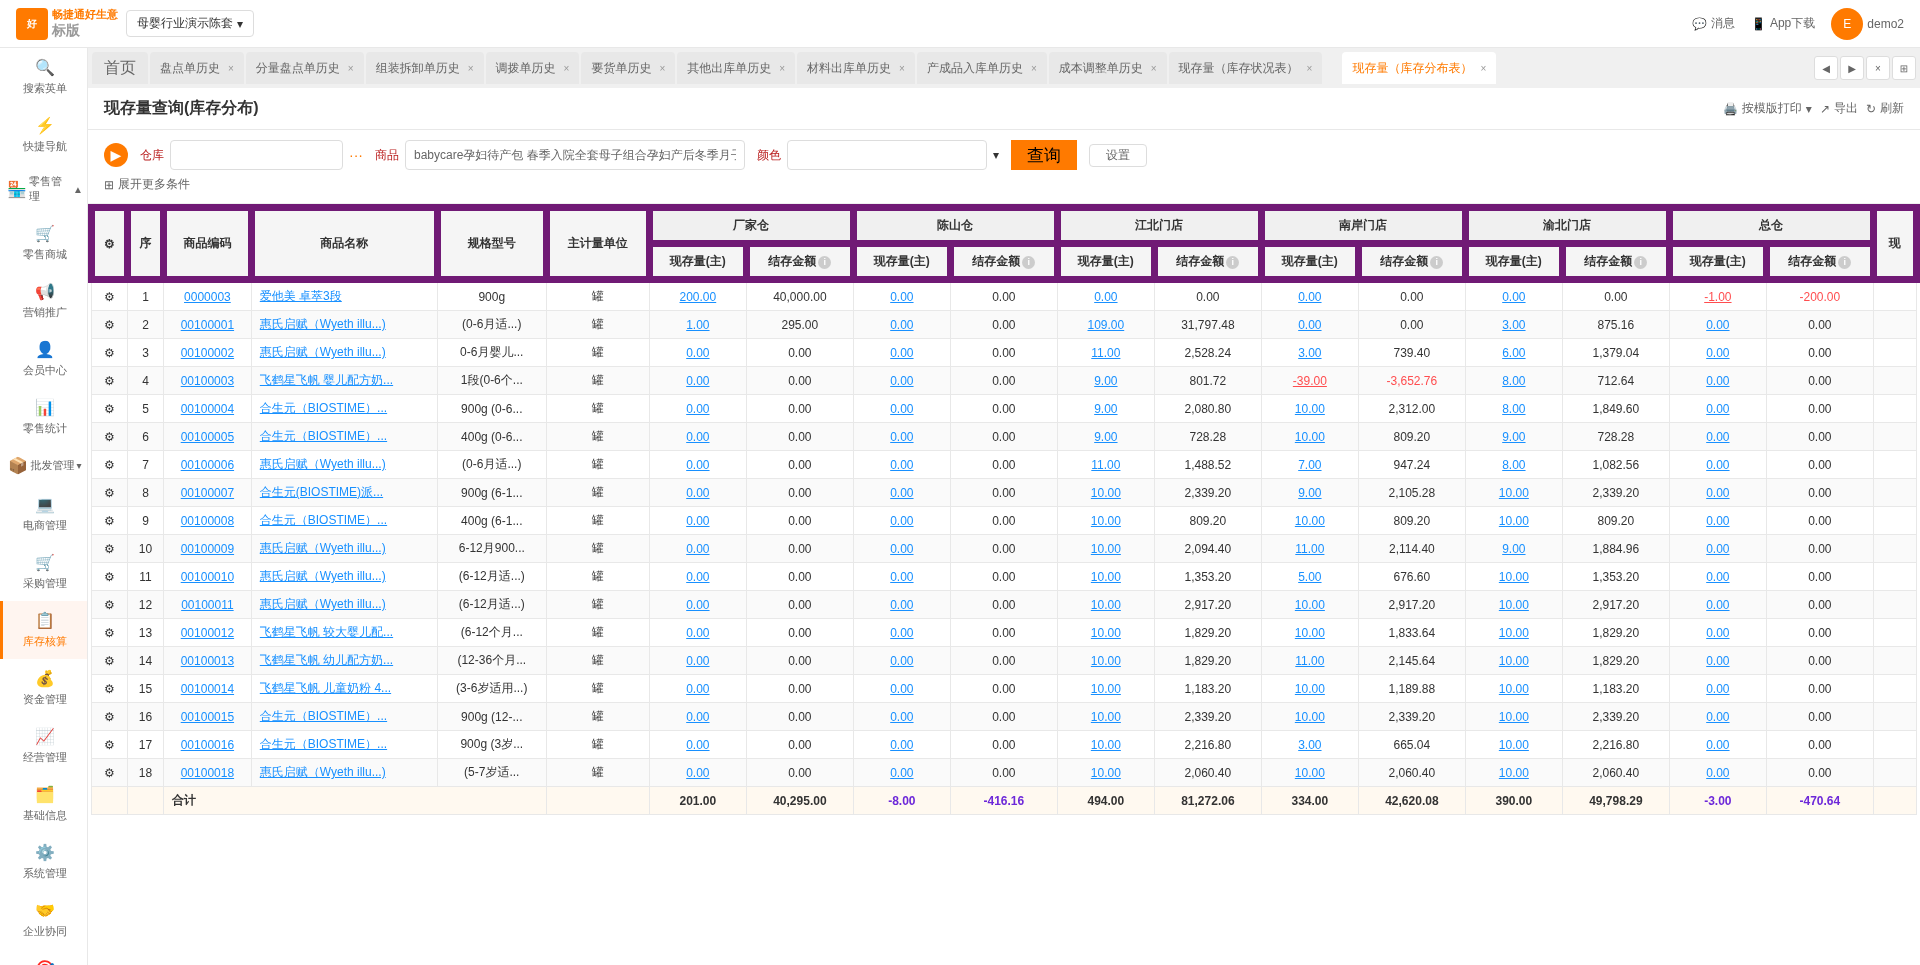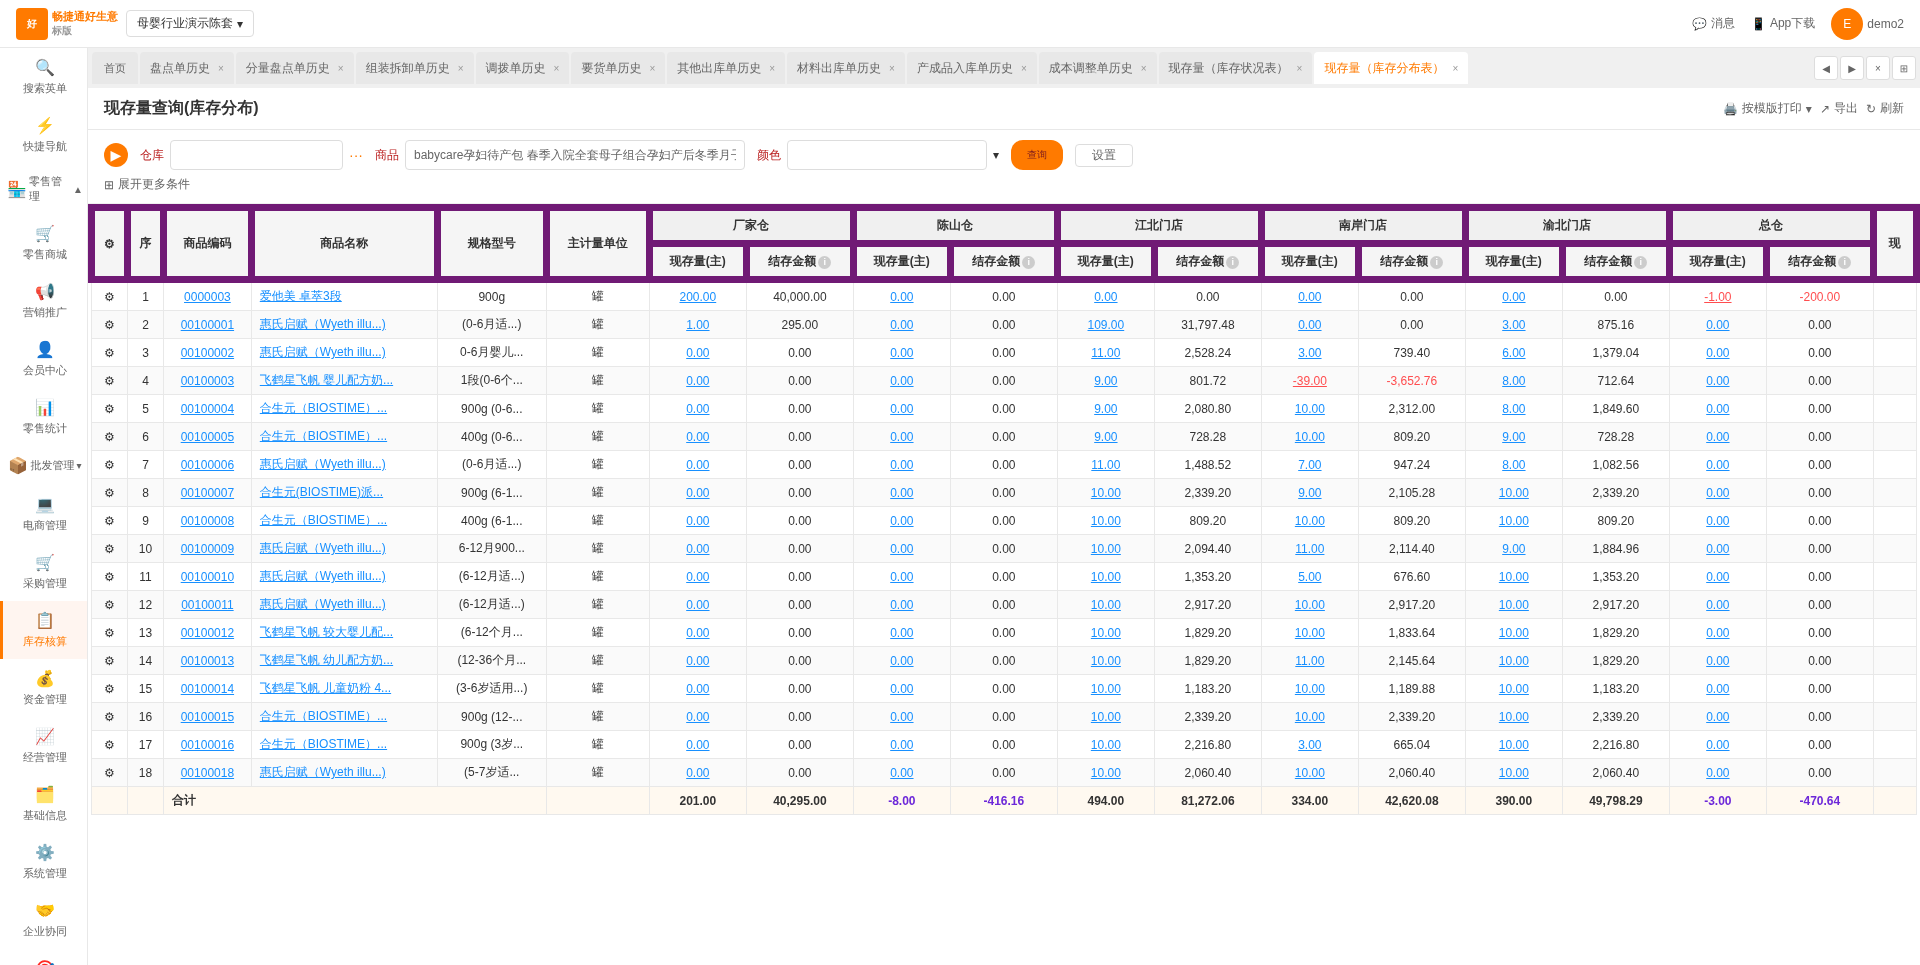--- a/index.html
+++ b/index.html
@@ -237,7 +237,7 @@
       <div class="logo-icon">好</div>
       <div>
         <div style="font-size:11px;font-weight:bold;color:#ff7a00;">畅捷通好生意</div>
-        <div style="font-size:10px;color:#999;">标版</div>
+        <div style="font-size:14px;color:#999;">标版</div>
       </div>
     </div>
     <div class="dropdown-selector">

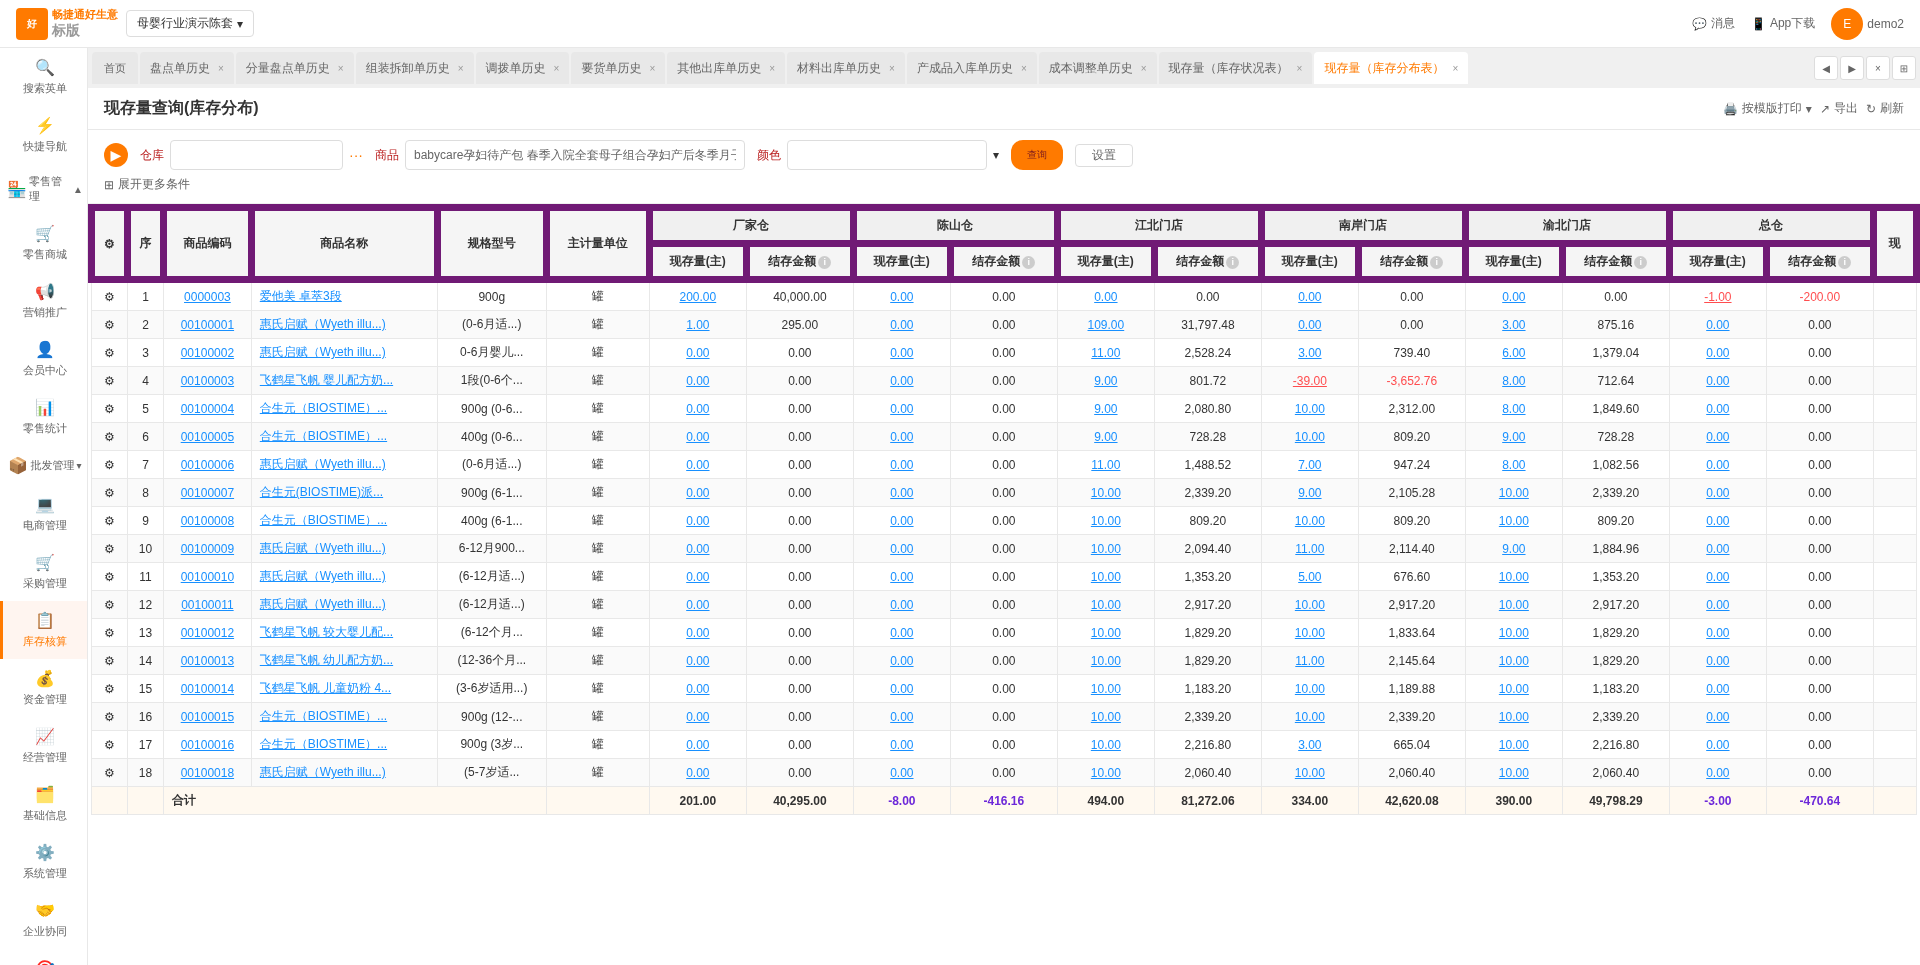--- a/index.html
+++ b/index.html
@@ -85,7 +85,7 @@
     }
     .tab-item.active { background: #fff; color: #ff7a00; font-weight: 500; }
     .tab-close { font-size: 10px; color: #999; margin-left: 4px; cursor: pointer; }
-    .tab-home { padding: 0 12px; font-size: 11px; }
+    .tab-home { padding: 0 12px; font-size: 16px; }
     .tab-nav-controls { display: flex; align-items: center; margin-left: auto; gap: 2px; }
     .tab-nav-btn { width: 24px; height: 24px; display: flex; align-items: center; justify-content: center; cursor: pointer; color: #666; border: 1px solid #ddd; border-radius: 3px; background: #fff; font-size: 10px; }
 

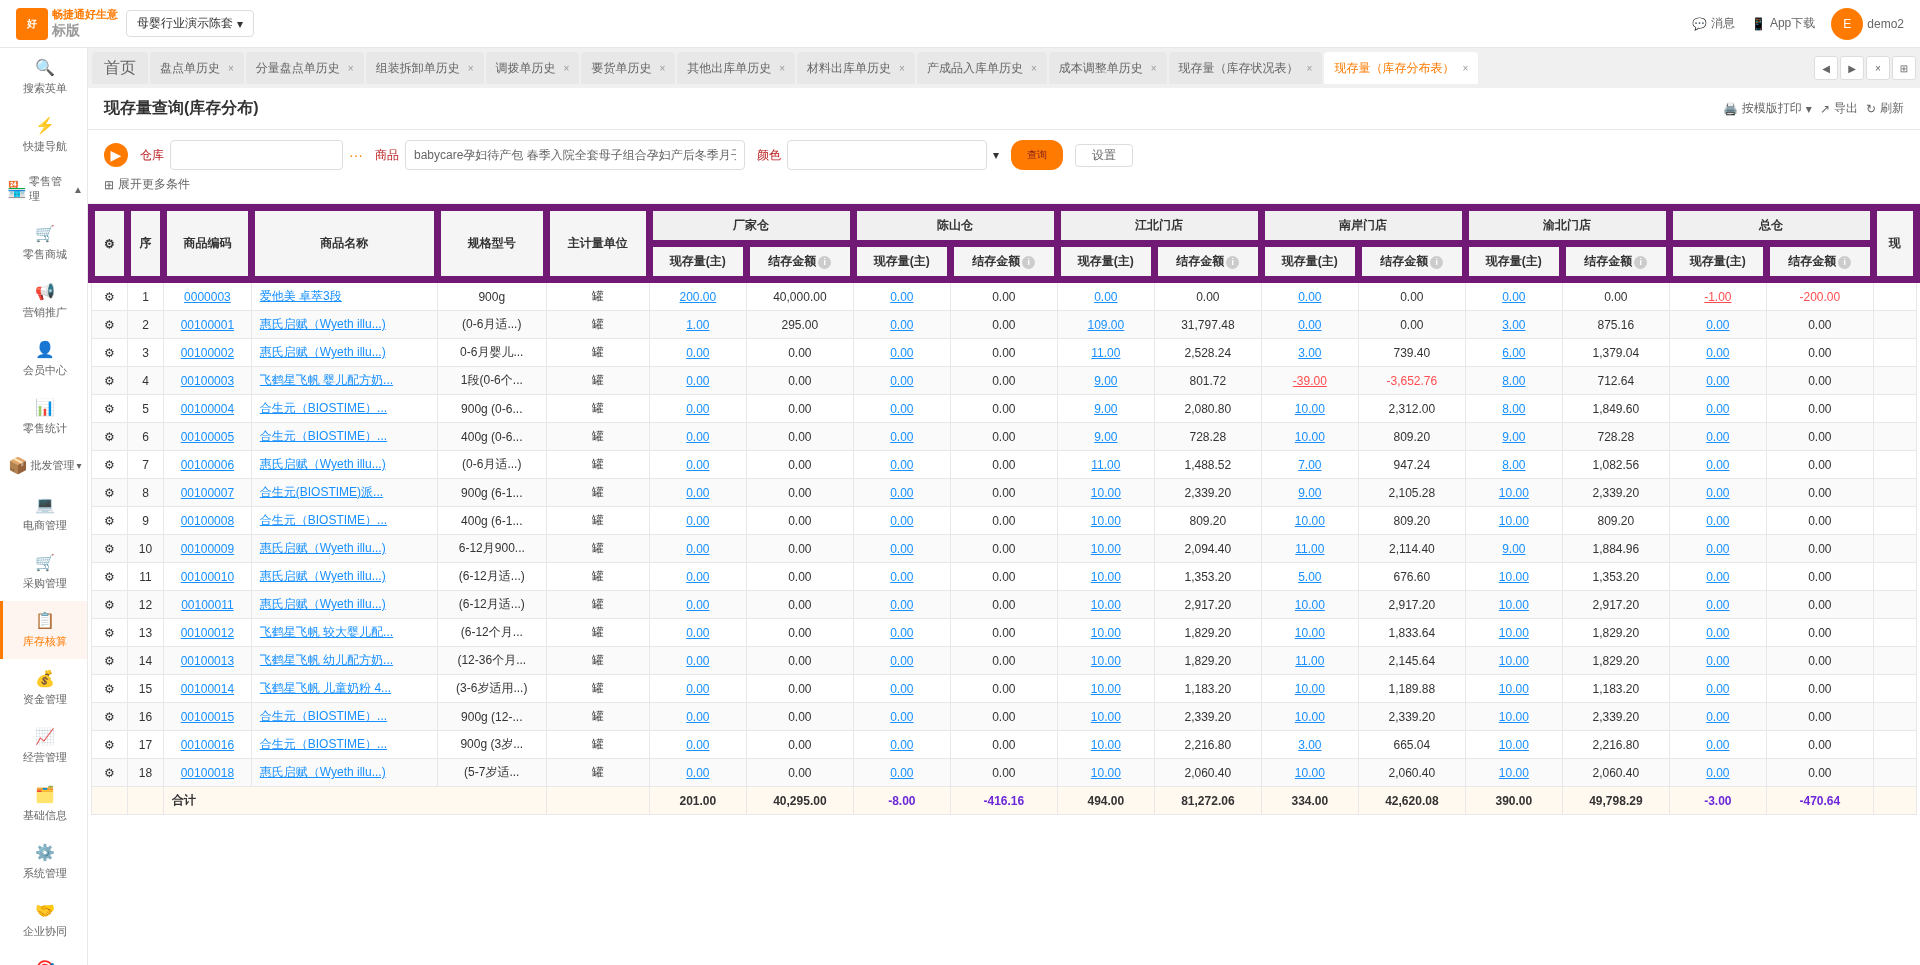--- a/index.html
+++ b/index.html
@@ -83,7 +83,7 @@
       white-space: nowrap;
       margin-right: 2px;
     }
-    .tab-item.active { background: #fff; color: #ff7a00; font-weight: 500; }
+    .tab-item.active { background: #fff; color: #ff7a00; font-weight: 500; margin-left: 18px; }
     .tab-close { font-size: 10px; color: #999; margin-left: 4px; cursor: pointer; }
     .tab-home { padding: 0 12px; font-size: 16px; }
     .tab-nav-controls { display: flex; align-items: center; margin-left: auto; gap: 2px; }

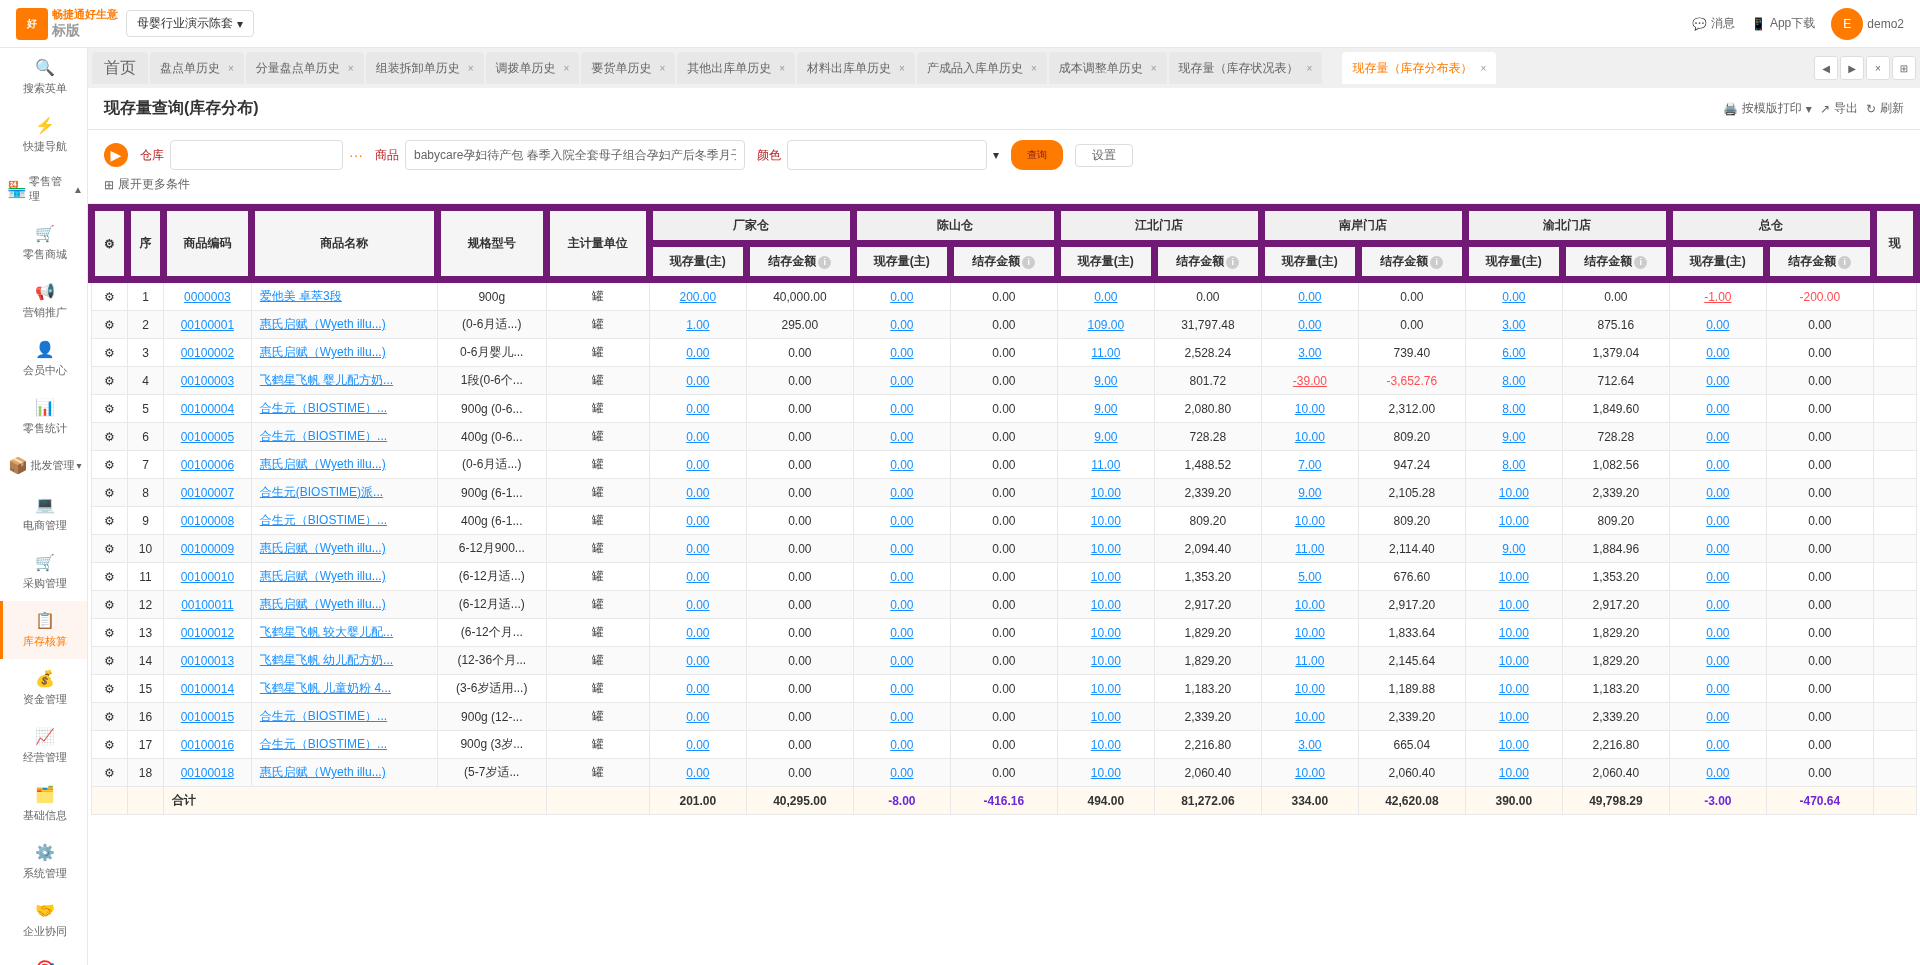--- a/index.html
+++ b/index.html
@@ -139,11 +139,11 @@
       height: 30px;
       padding: 0 16px;
       background: #ff7a00;
-      color: #7f1d1d;
+      color: #000000;
       border: none;
-      border-radius: 12px;
+      border-radius: 0;
       cursor: pointer;
-      font-size: 10px;
+      font-size: 17px;
     }
     .btn-settings {
       height: 23px;

